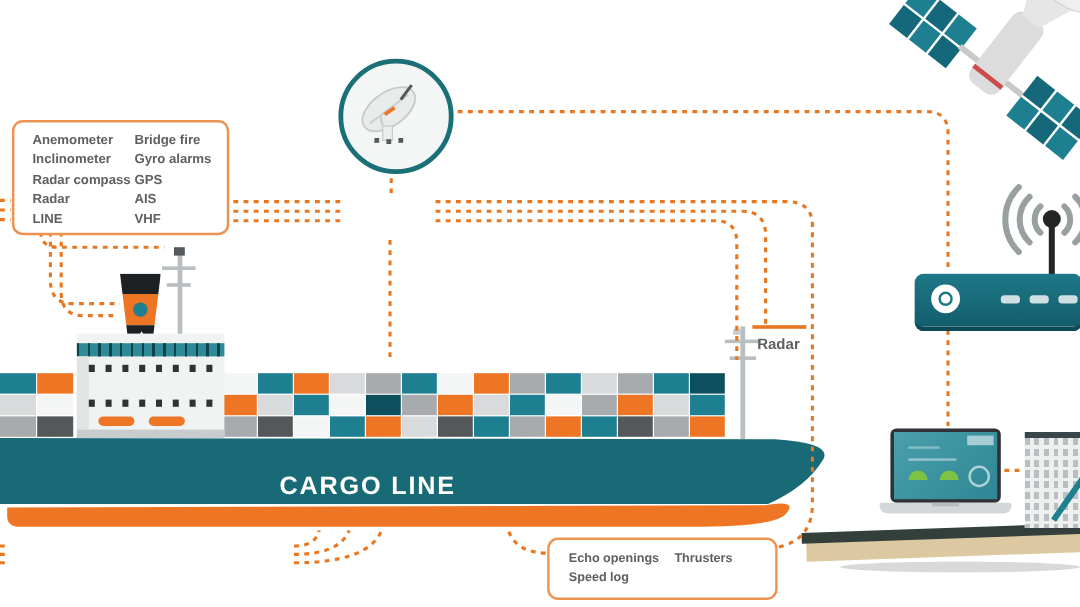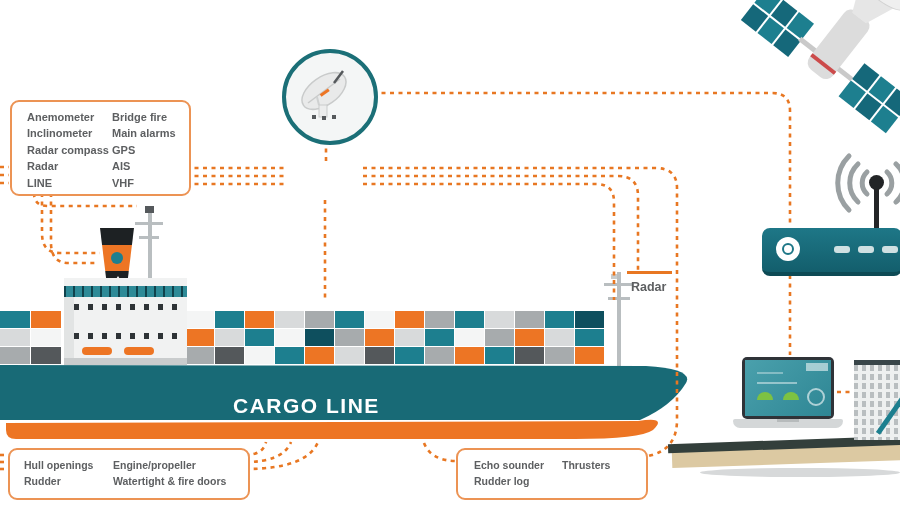--- a/index.html
+++ b/index.html
@@ -147,7 +147,7 @@
     </div>
     <div class="col" style="left:100px">
       <div class="li">Bridge fire</div>
-      <div class="li">Main alarms</div>
+      <div class="li">Gyro alarms</div>
       <div class="li">GPS</div>
       <div class="li">AIS</div>
       <div class="li">VHF</div>

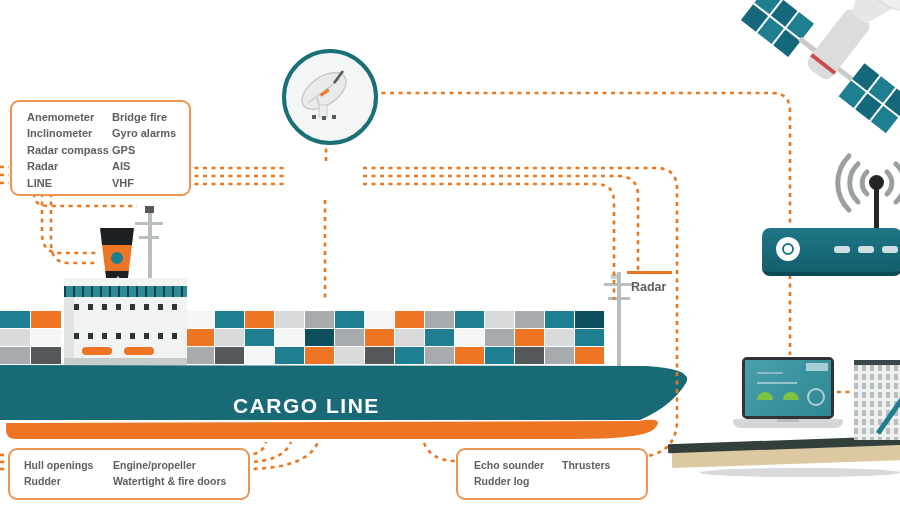--- a/index.html
+++ b/index.html
@@ -336,16 +336,6 @@
   <div id="building"></div>
   <div id="building-accent"></div>
 
-  <div class="info-box" style="left:8px;top:448px;width:238px;height:48px">
-    <div class="col" style="left:14px">
-      <div class="li-sm">Hull openings</div>
-      <div class="li-sm">Rudder</div>
-    </div>
-    <div class="col" style="left:103px">
-      <div class="li-sm">Engine/propeller</div>
-      <div class="li-sm">Watertight &amp; fire doors</div>
-    </div>
-  </div>
 
   <div class="info-box" style="left:456px;top:448px;width:188px;height:48px">
     <div class="col" style="left:16px">

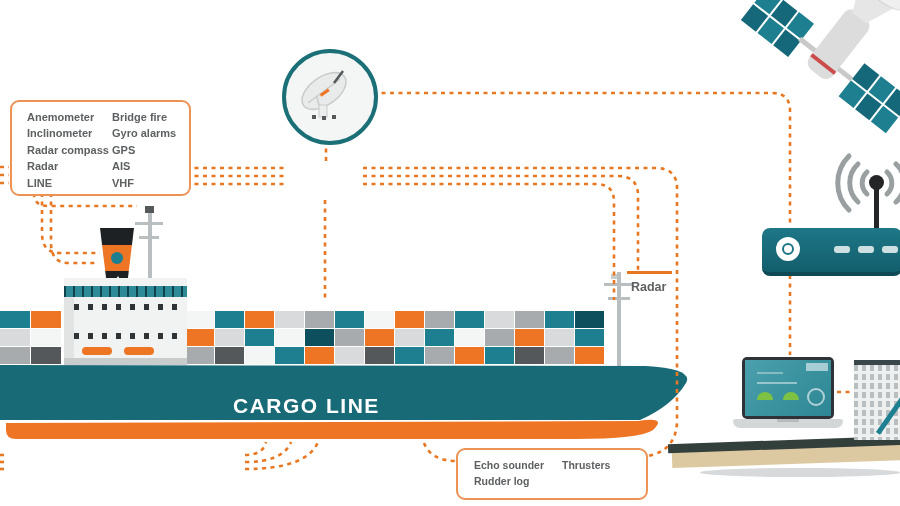--- a/index.html
+++ b/index.html
@@ -339,7 +339,7 @@
 
   <div class="info-box" style="left:456px;top:448px;width:188px;height:48px">
     <div class="col" style="left:16px">
-      <div class="li-sm">Echo sounder</div>
+      <div class="li-sm">Echo openings</div>
       <div class="li-sm">Rudder log</div>
     </div>
     <div class="col" style="left:104px">

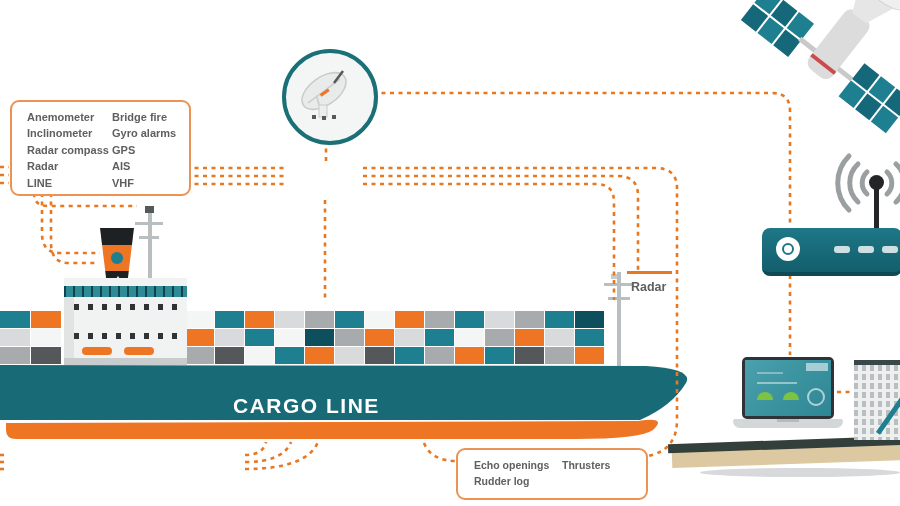--- a/index.html
+++ b/index.html
@@ -340,7 +340,7 @@
   <div class="info-box" style="left:456px;top:448px;width:188px;height:48px">
     <div class="col" style="left:16px">
       <div class="li-sm">Echo openings</div>
-      <div class="li-sm">Rudder log</div>
+      <div class="li-sm">Speed log</div>
     </div>
     <div class="col" style="left:104px">
       <div class="li-sm">Thrusters</div>

